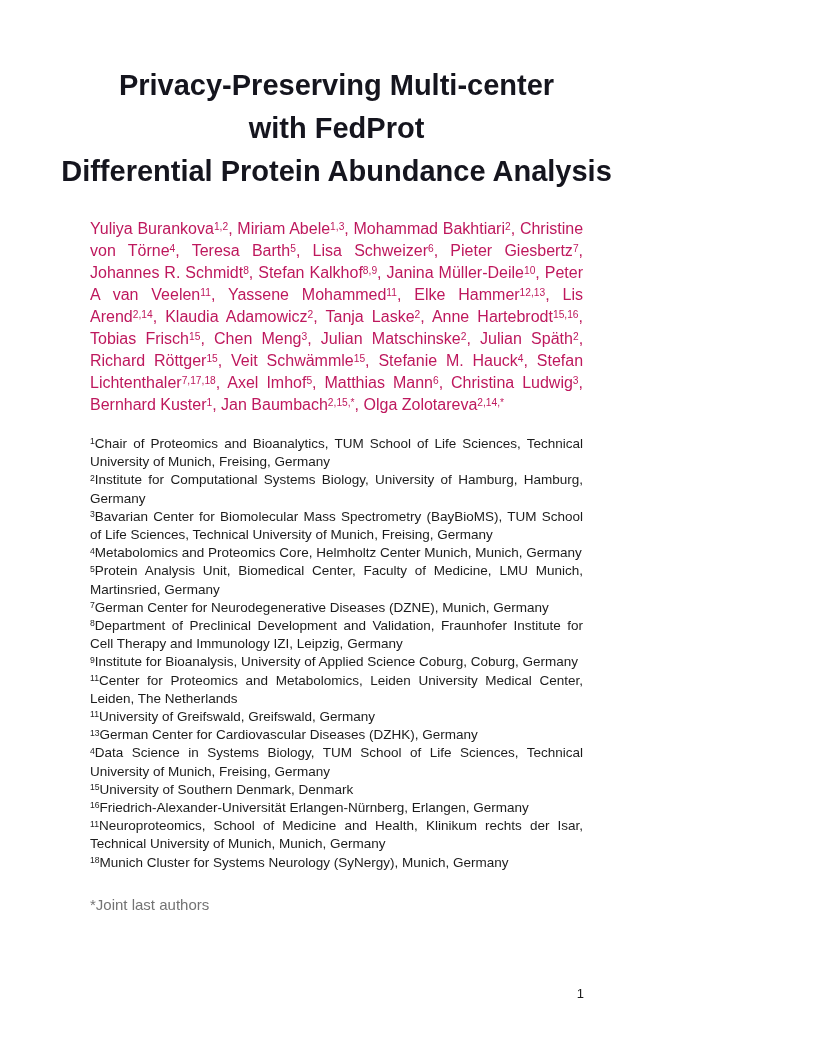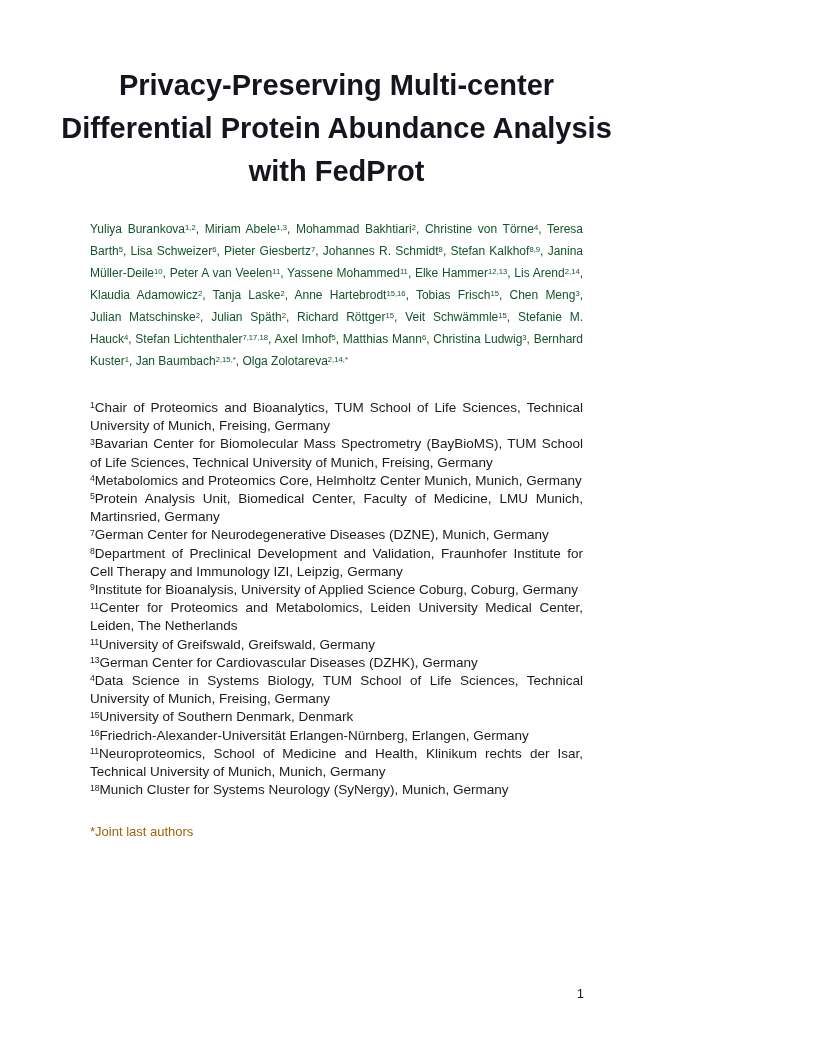--- a/index.html
+++ b/index.html
@@ -65,8 +65,8 @@
 
   <h1 class="title">
     <span class="title-line">Privacy-Preserving Multi-center</span>
+    <span class="title-line">with FedProt</span>
     <span class="title-line">Differential Protein Abundance Analysis</span>
-    <span class="title-line">with FedProt</span>
   </h1>
 
   <p class="authors"><span><span>Yuliya Burankova</span><sup class="sup">1,2</sup></span>, <span><span>Miriam Abele</span><sup class="sup">1,3</sup></span>, <span><span>Mohammad Bakhtiari</span><sup class="sup">2</sup></span>, <span><span>Christine von Törne</span><sup class="sup">4</sup></span>, <span><span>Teresa Barth</span><sup class="sup">5</sup></span>, <span><span>Lisa Schweizer</span><sup class="sup">6</sup></span>, <span><span>Pieter Giesbertz</span><sup class="sup">7</sup></span>, <span><span>Johannes R. Schmidt</span><sup class="sup">8</sup></span>, <span><span>Stefan Kalkhof</span><sup class="sup">8,9</sup></span>, <span><span>Janina Müller-Deile</span><sup class="sup">10</sup></span>, <span><span>Peter A van Veelen</span><sup class="sup">11</sup></span>, <span><span>Yassene Mohammed</span><sup class="sup">11</sup></span>, <span><span>Elke Hammer</span><sup class="sup">12,13</sup></span>, <span><span>Lis Arend</span><sup class="sup">2,14</sup></span>, <span><span>Klaudia Adamowicz</span><sup class="sup">2</sup></span>, <span><span>Tanja Laske</span><sup class="sup">2</sup></span>, <span><span>Anne Hartebrodt</span><sup class="sup">15,16</sup></span>, <span><span>Tobias Frisch</span><sup class="sup">15</sup></span>, <span><span>Chen Meng</span><sup class="sup">3</sup></span>, <span><span>Julian Matschinske</span><sup class="sup">2</sup></span>, <span><span>Julian Späth</span><sup class="sup">2</sup></span>, <span><span>Richard Röttger</span><sup class="sup">15</sup></span>, <span><span>Veit Schwämmle</span><sup class="sup">15</sup></span>, <span><span>Stefanie M. Hauck</span><sup class="sup">4</sup></span>, <span><span>Stefan Lichtenthaler</span><sup class="sup">7,17,18</sup></span>, <span><span>Axel Imhof</span><sup class="sup">5</sup></span>, <span><span>Matthias Mann</span><sup class="sup">6</sup></span>, <span><span>Christina Ludwig</span><sup class="sup">3</sup></span>, <span><span>Bernhard Kuster</span><sup class="sup">1</sup></span>, <span><span>Jan Baumbach</span><sup class="sup">2,15,*</sup></span>, <span><span>Olga Zolotareva</span><sup class="sup">2,14,*</sup></span></p>

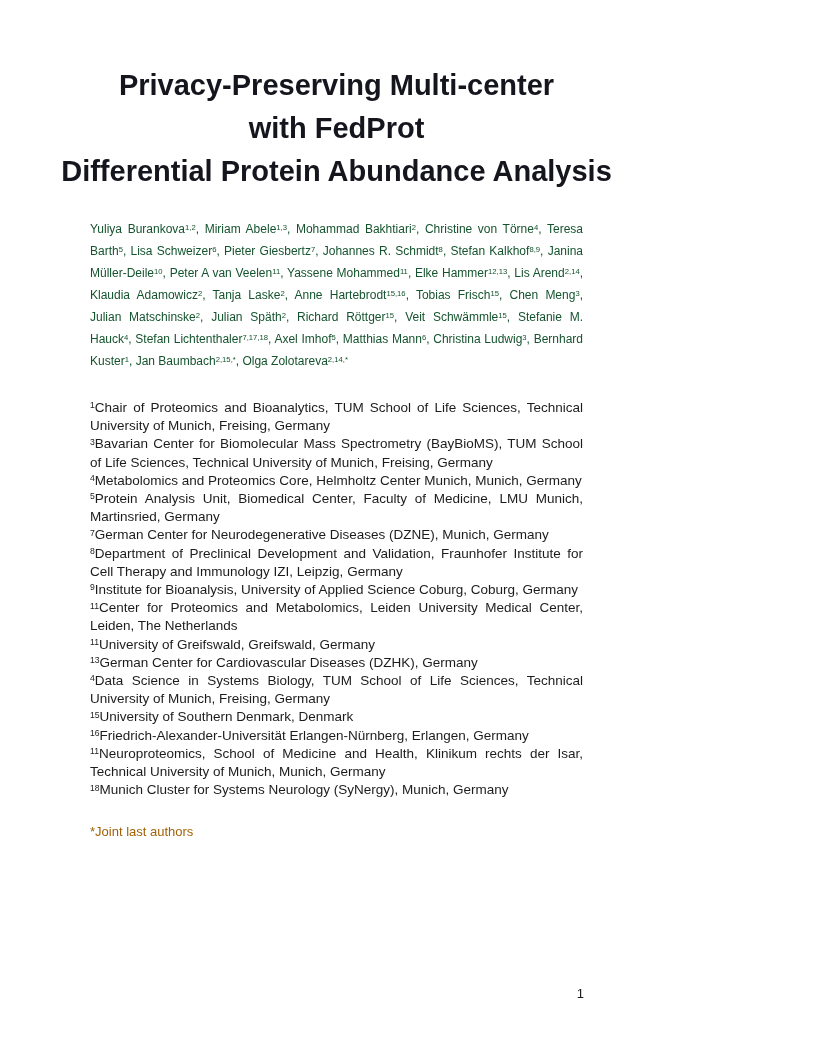--- a/index.html
+++ b/index.html
@@ -24,10 +24,10 @@
   .title-line { display: block; white-space: nowrap; }
   .authors {
     margin: 25px 0 0 0;
-    font-size: 12px;
+    font-size: 16px;
     line-height: 22px;
     text-align: justify;
-    color: #14532d;
+    color: #be185d;
   }
   .affiliations { margin-top: 27px; }
   .aff {

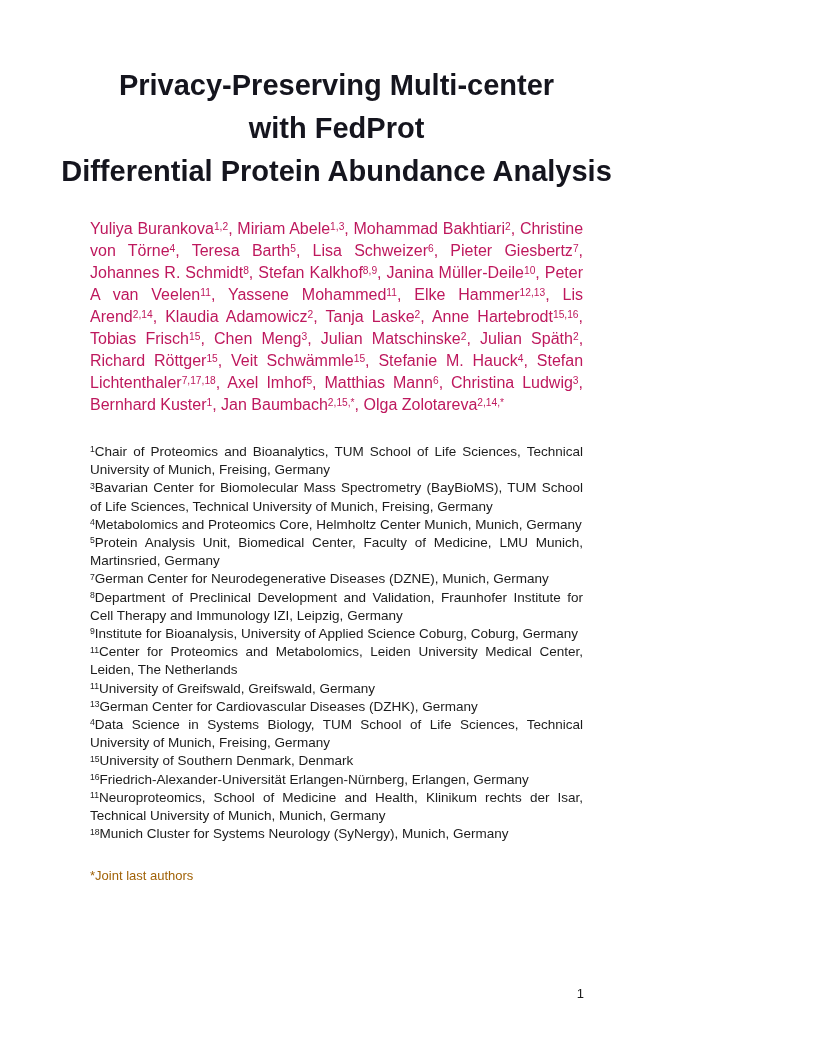--- a/index.html
+++ b/index.html
@@ -29,7 +29,7 @@
     text-align: justify;
     color: #be185d;
   }
-  .affiliations { margin-top: 27px; }
+  .affiliations { margin-top: 19px; }
   .aff {
     font-size: 13.5px;
     line-height: 18.2px;

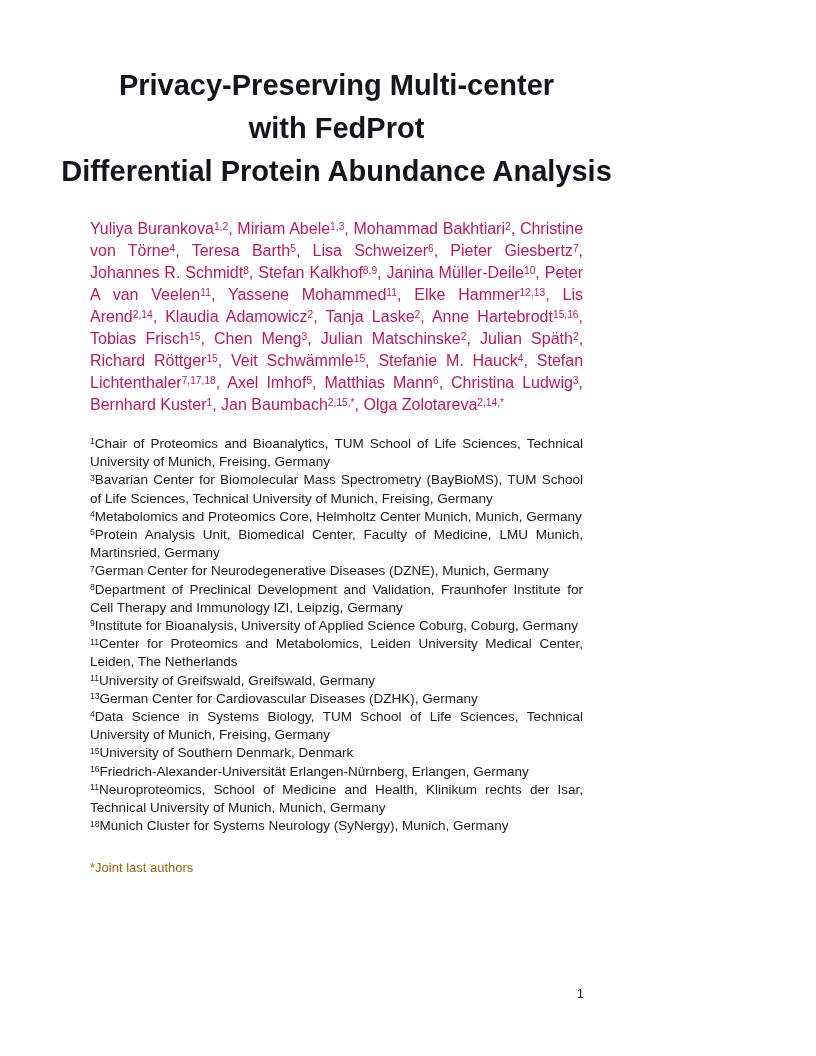--- a/index.html
+++ b/index.html
@@ -73,6 +73,7 @@
 
   <div class="affiliations">
       <div class="aff"><sup class="sup">1</sup>Chair of Proteomics and Bioanalytics, TUM School of Life Sciences, Technical University of Munich, Freising, Germany</div>
+      <div class="aff"><sup class="sup">2</sup>Institute for Computational Systems Biology, University of Hamburg, Hamburg, Germany</div>
       <div class="aff"><sup class="sup">3</sup>Bavarian Center for Biomolecular Mass Spectrometry (BayBioMS), TUM School of Life Sciences, Technical University of Munich, Freising, Germany</div>
       <div class="aff"><sup class="sup">4</sup>Metabolomics and Proteomics Core, Helmholtz Center Munich, Munich, Germany</div>
       <div class="aff"><sup class="sup">5</sup>Protein Analysis Unit, Biomedical Center, Faculty of Medicine, LMU Munich, Martinsried, Germany</div>

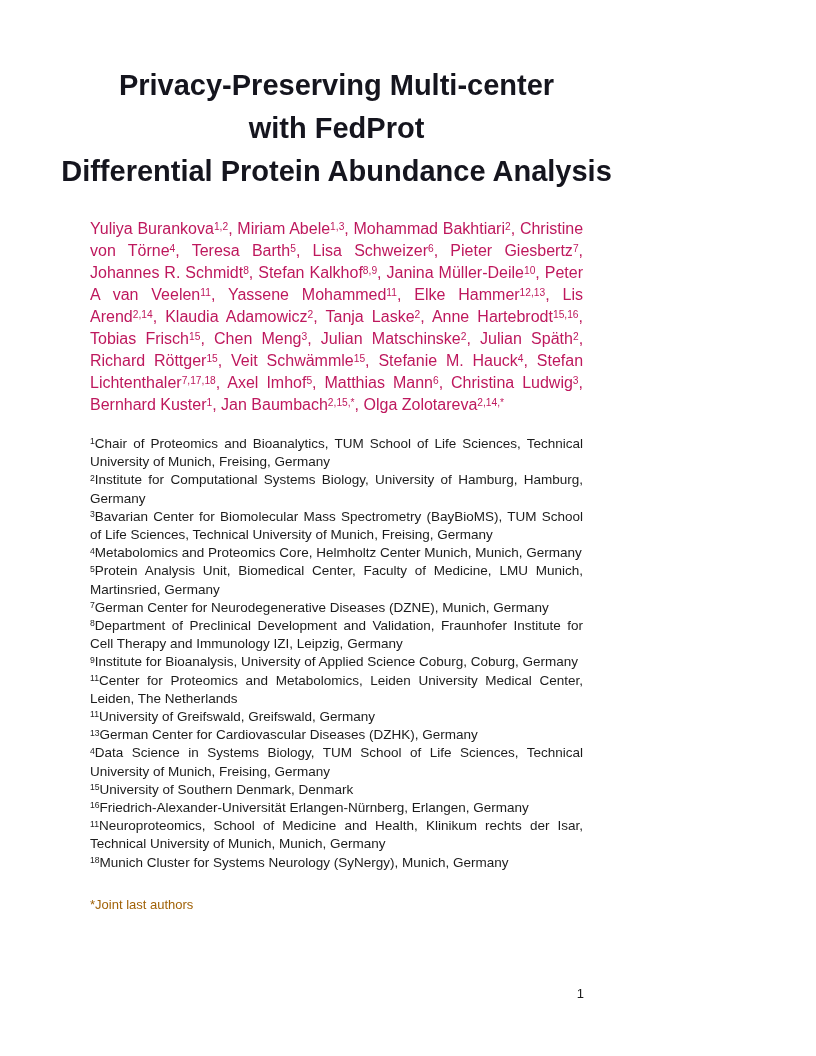--- a/index.html
+++ b/index.html
@@ -45,9 +45,9 @@
   }
   .footnote {
     margin: 22px 0 0 0;
-    font-size: 13px;
+    font-size: 15px;
     line-height: 22px;
-    color: #a16207;
+    color: #737373;
   }
   .page-number {
     position: absolute;

